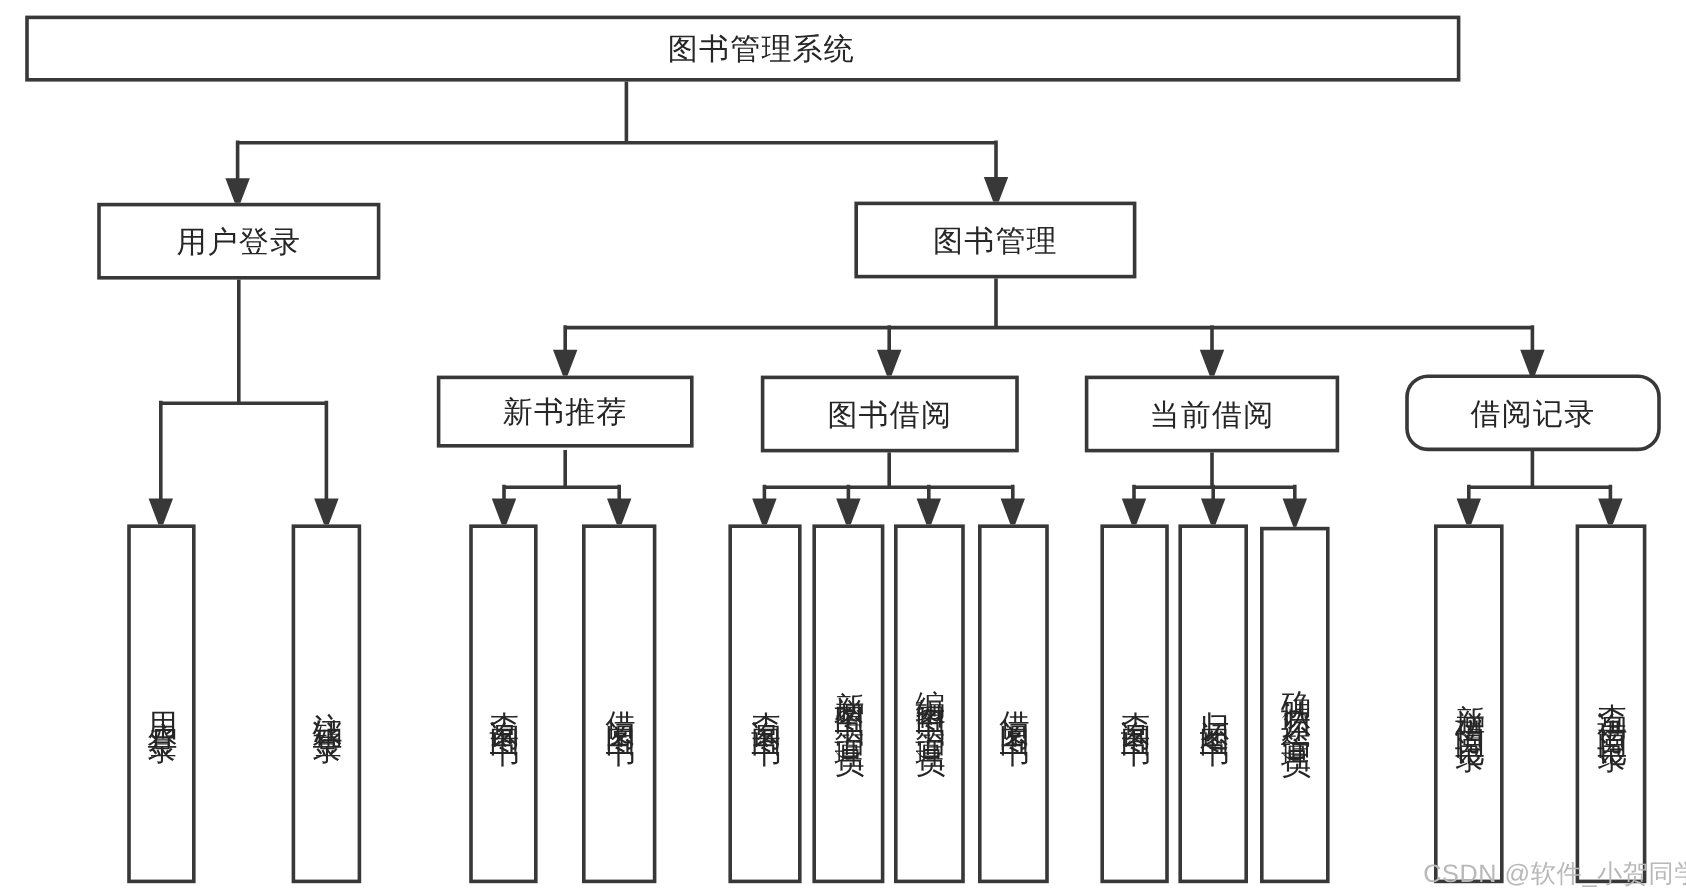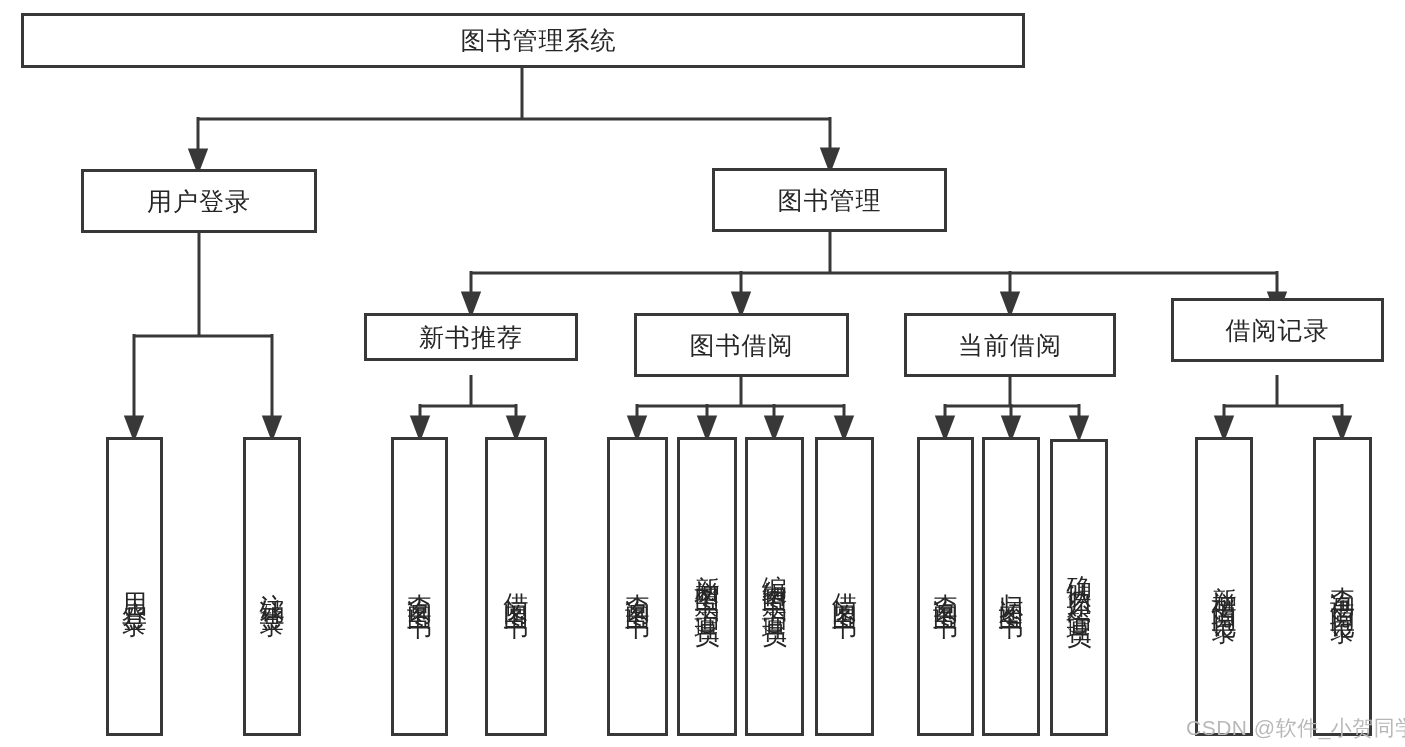--- a/index.html
+++ b/index.html
@@ -96,7 +96,7 @@
     </g>
   </svg>
 
-  <div class="node h-node" style="left:21px; top:13px; width:1004px; height:55px;padding-left:31px;">图书管理系统</div>
+  <div class="node h-node" style="left:21px; top:13px; width:1196px; height:55px;padding-left:31px;">图书管理系统</div>
 
   <div class="node h-node" style="left:81px; top:169px; width:236px; height:64px;">用户登录</div>
   <div class="node h-node" style="left:712px; top:168px; width:235px; height:64px;text-align:right;">图书管理</div>

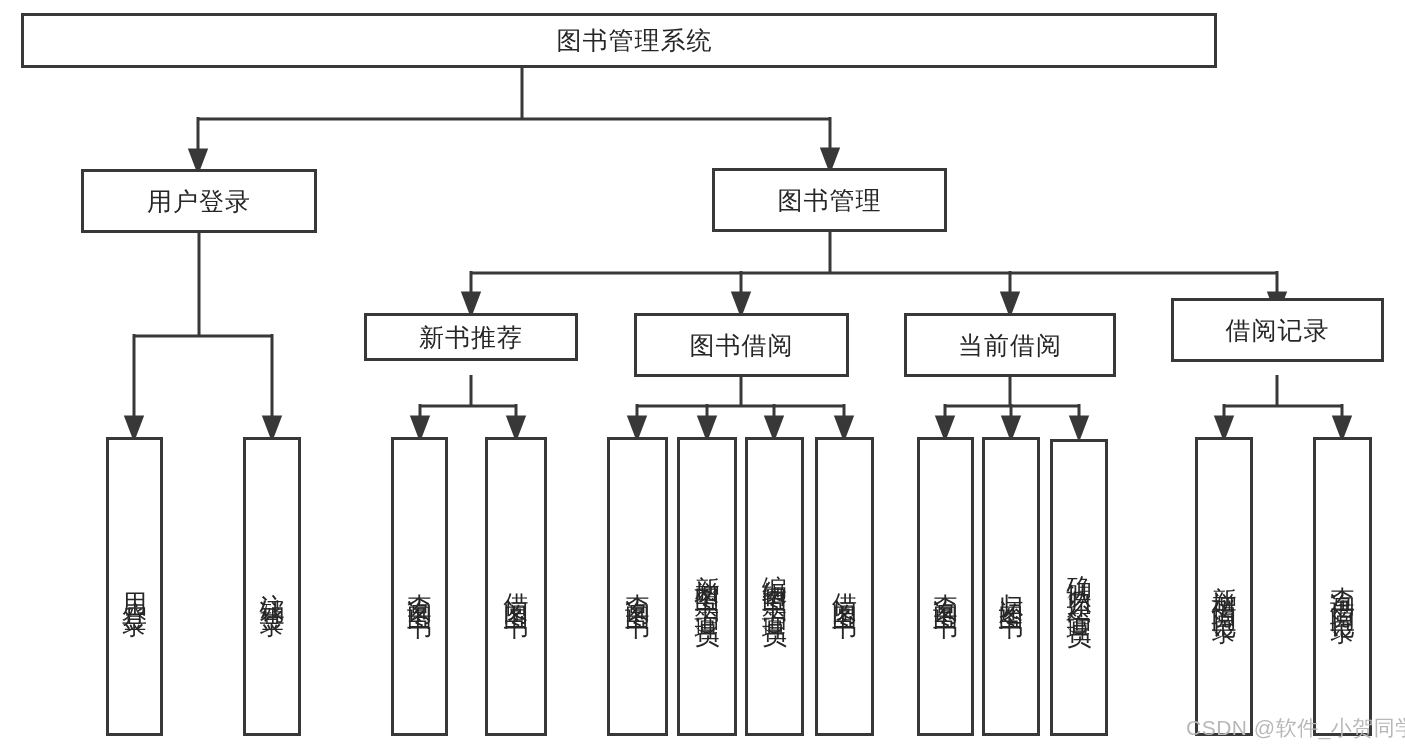--- a/index.html
+++ b/index.html
@@ -101,7 +101,7 @@
   <div class="node h-node" style="left:81px; top:169px; width:236px; height:64px;">用户登录</div>
   <div class="node h-node" style="left:712px; top:168px; width:235px; height:64px;text-align:right;">图书管理</div>
 
-  <div class="node h-node" style="left:364px; top:313px; width:214px; height:48px;">新书推荐</div>
+  <div class="node h-node" style="left:364px; top:313px; width:214px; height:60px;">新书推荐</div>
   <div class="node h-node" style="left:634px; top:313px; width:215px; height:64px;">图书借阅</div>
   <div class="node h-node" style="left:904px; top:313px; width:212px; height:64px;">当前借阅</div>
   <div class="node h-node" style="left:1171px; top:298px; width:213px; height:64px;">借阅记录</div>

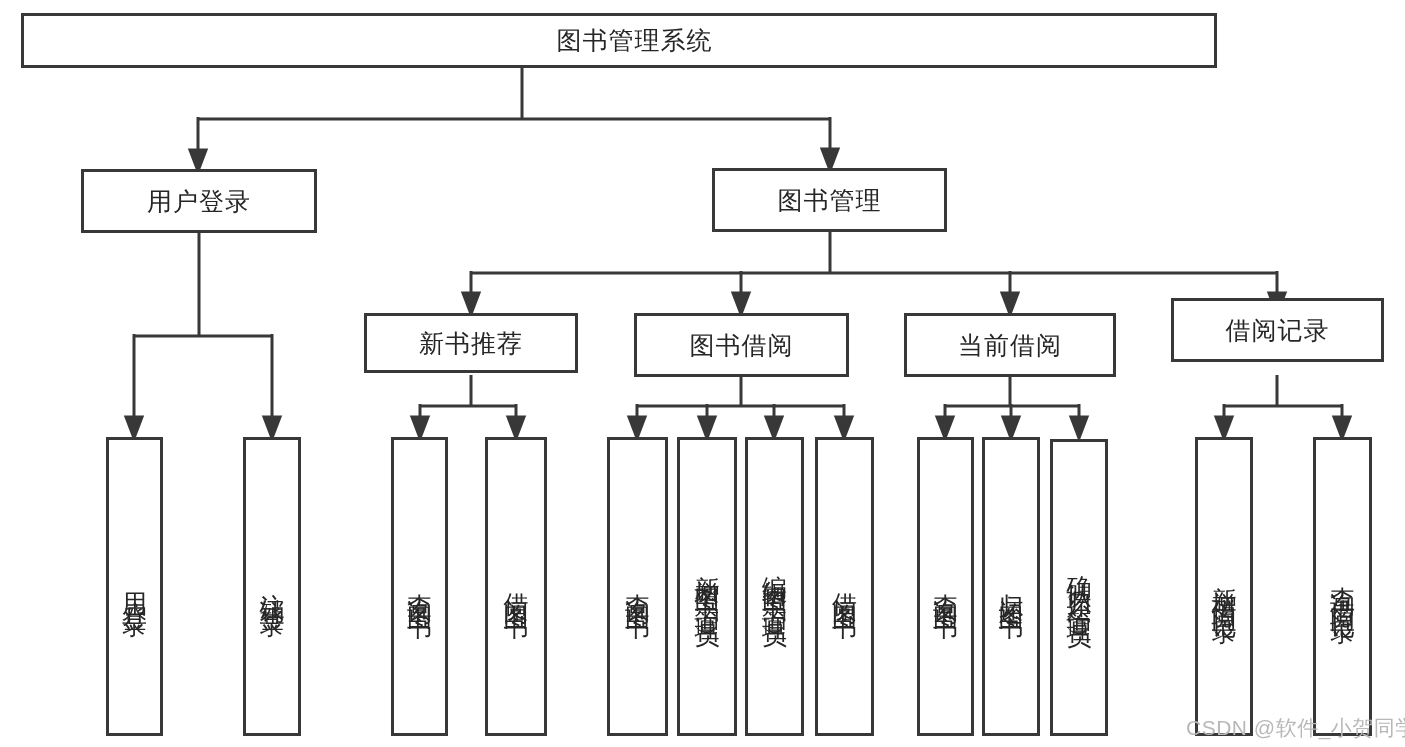--- a/index.html
+++ b/index.html
@@ -104,7 +104,7 @@
   <div class="node h-node" style="left:364px; top:313px; width:214px; height:60px;">新书推荐</div>
   <div class="node h-node" style="left:634px; top:313px; width:215px; height:64px;">图书借阅</div>
   <div class="node h-node" style="left:904px; top:313px; width:212px; height:64px;">当前借阅</div>
-  <div class="node h-node" style="left:1171px; top:298px; width:213px; height:64px;">借阅记录</div>
+  <div class="node h-node" style="left:1171px; top:312px; width:213px; height:64px;border-radius:19px;">借阅记录</div>
 
   <div class="node v-node" style="left:106px; top:437px; width:57px; height:299px;">用户登录</div>
   <div class="node v-node" style="left:243px; top:437px; width:58px; height:299px;">注销登录</div>

